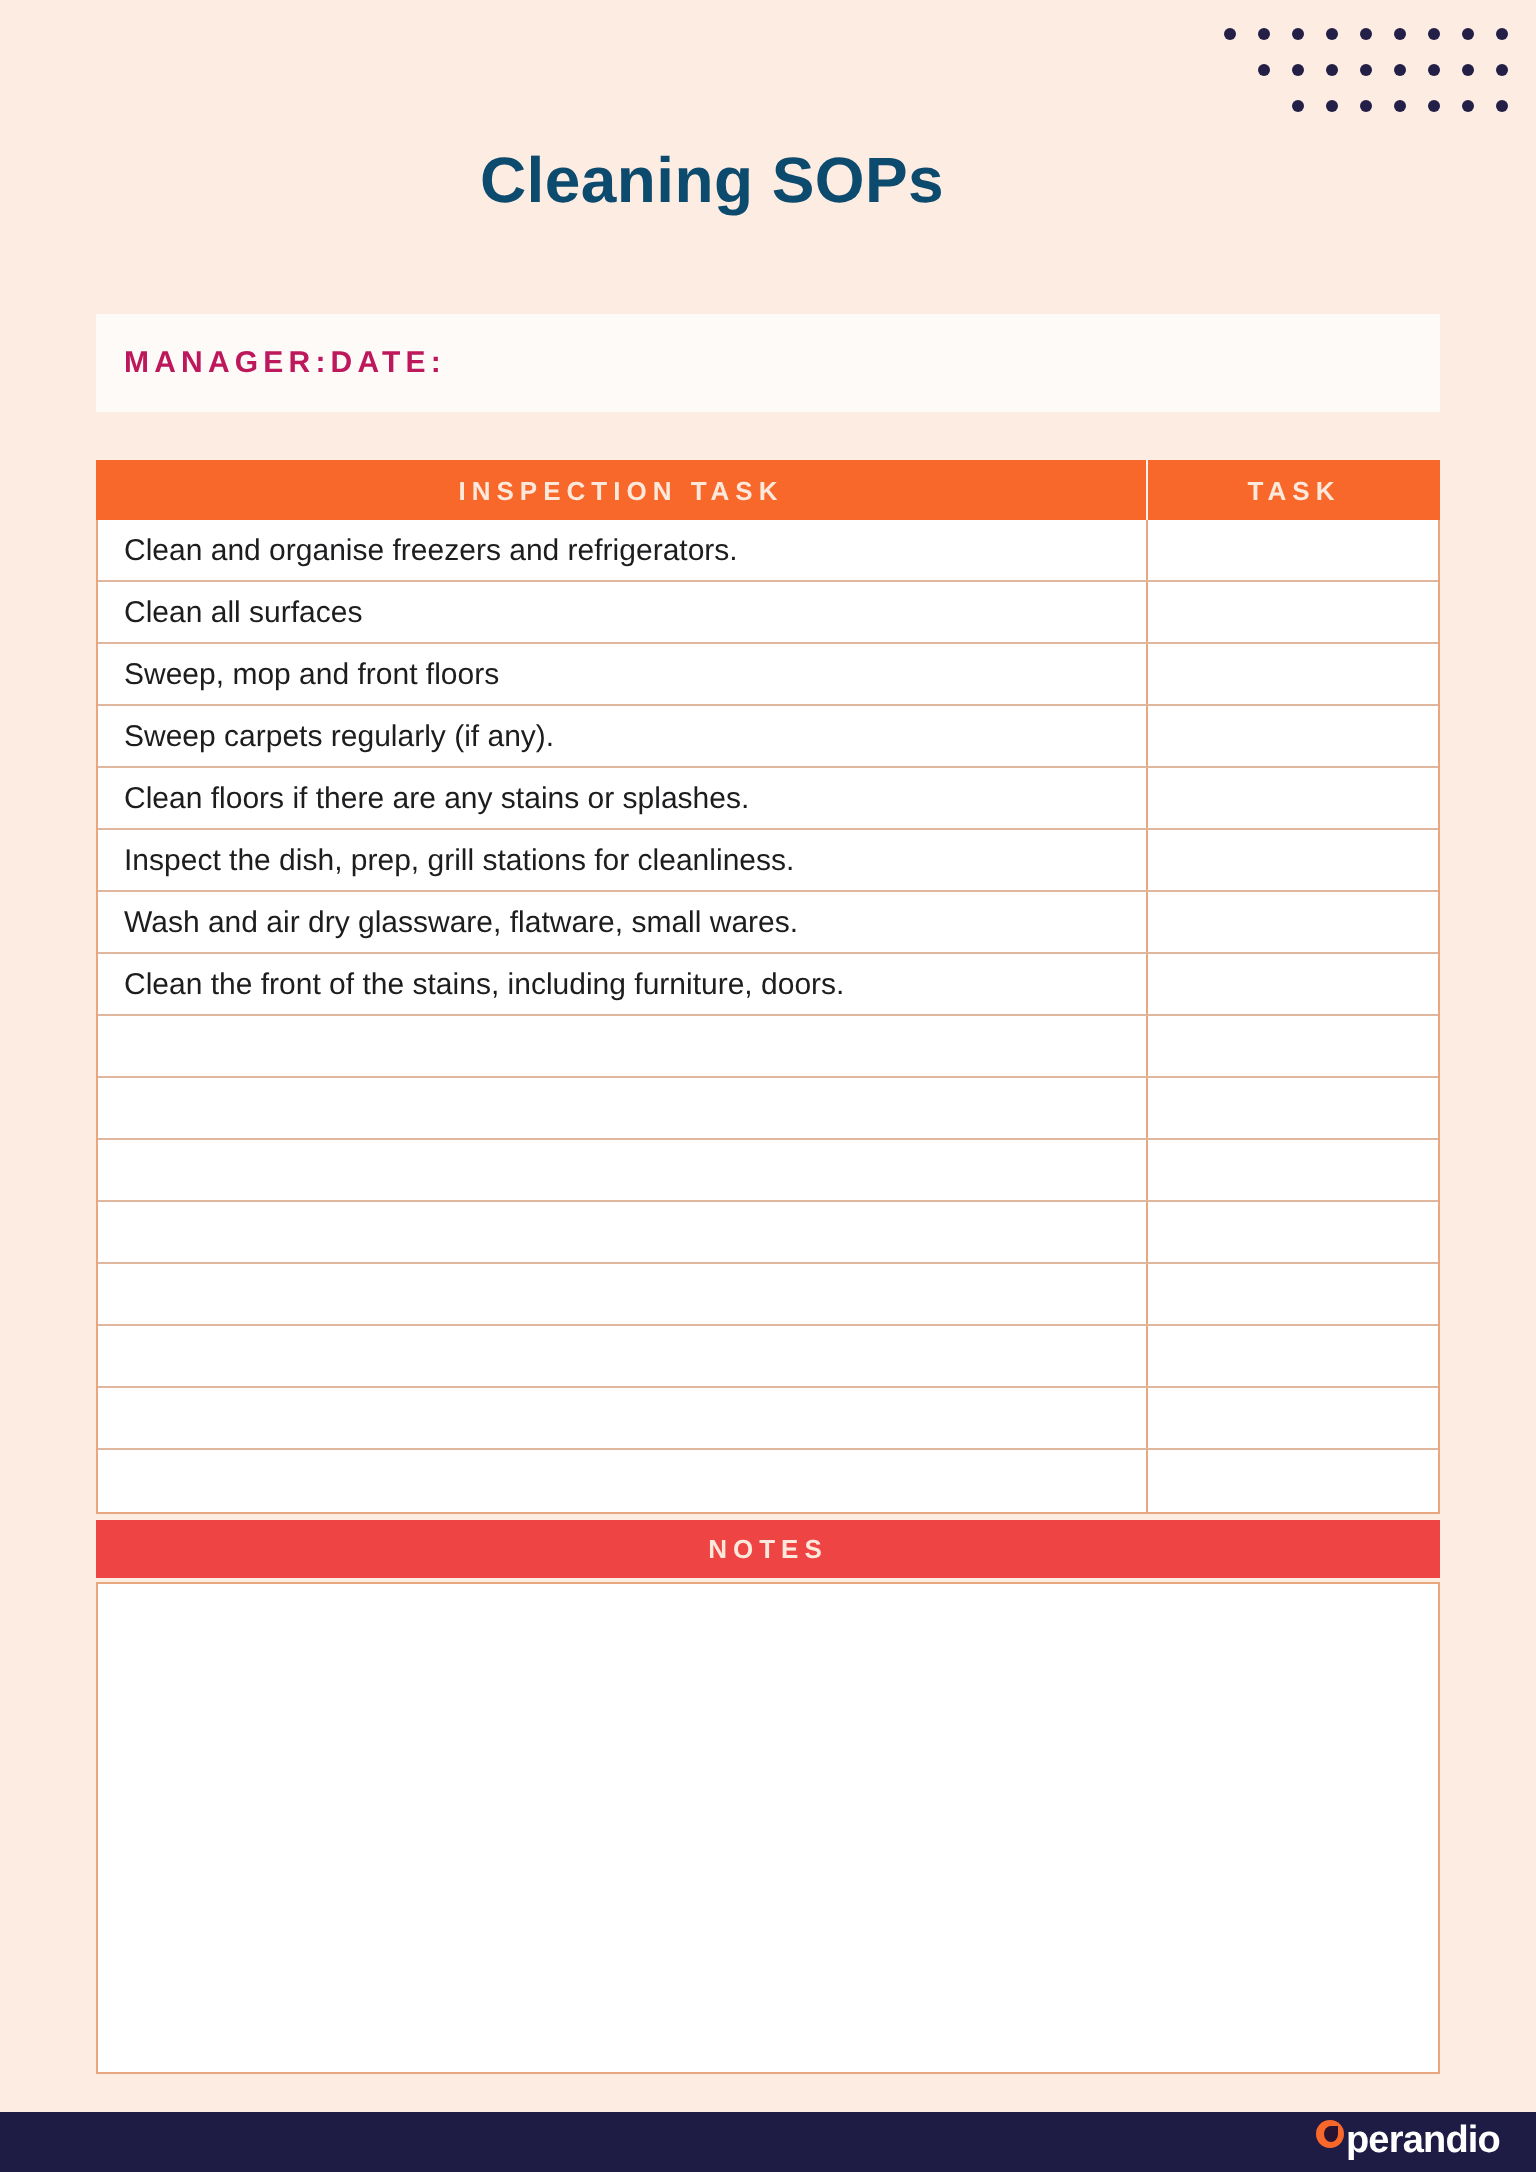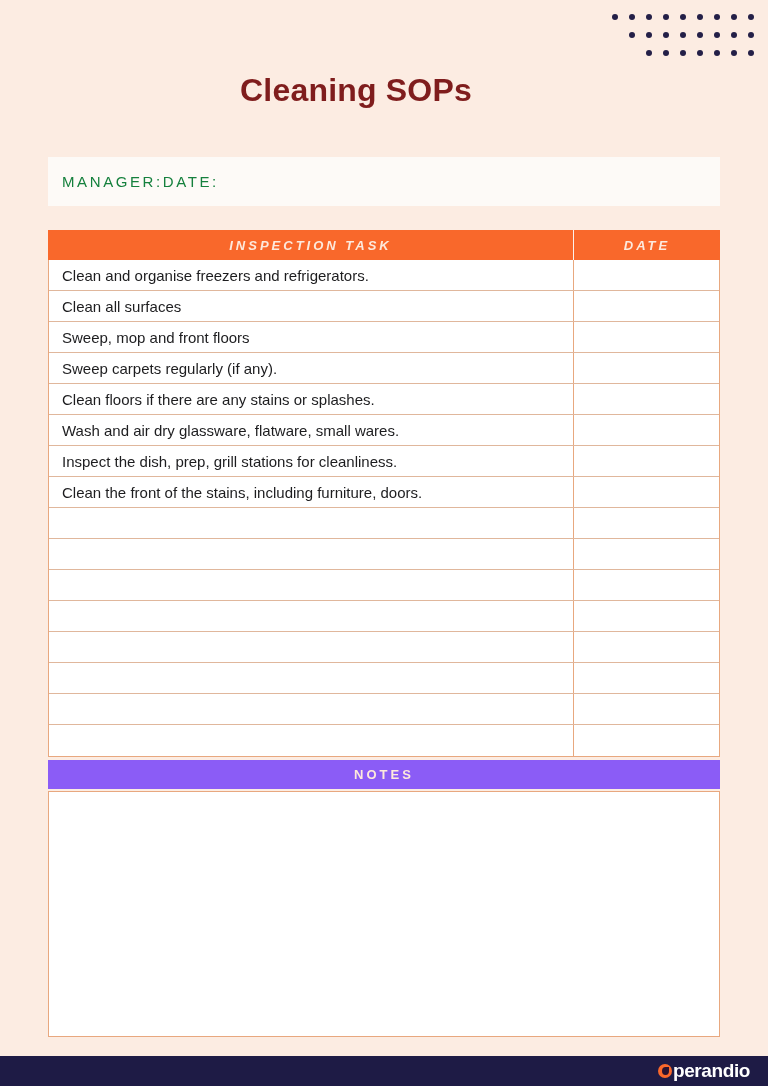--- a/index.html
+++ b/index.html
@@ -50,7 +50,7 @@
     font-size: 32px;
     font-weight: bold;
     letter-spacing: 0.2px;
-    color: #7f1d1d;
+    color: #0c4a6e;
   }
 
   

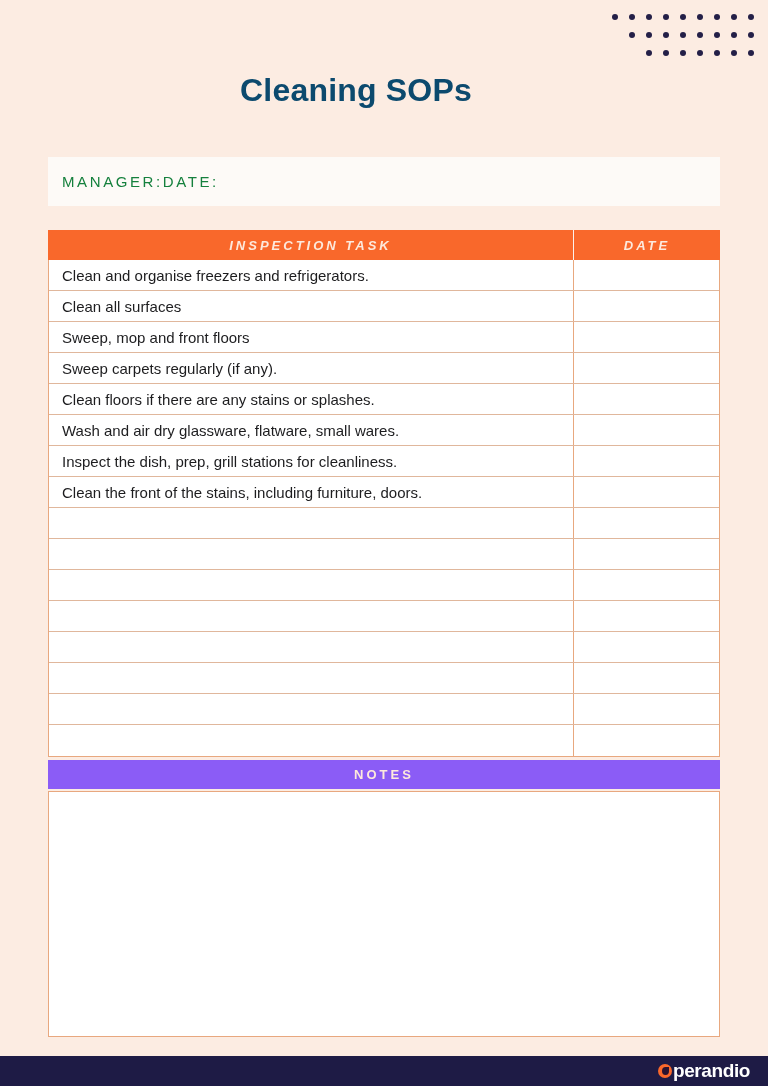--- a/index.html
+++ b/index.html
@@ -66,9 +66,9 @@
   }
   .meta-label {
     font-size: 15px;
-    font-weight: normal;
+    font-weight: bold;
     letter-spacing: 2.6px;
-    color: #15803d;
+    color: #be185d;
   }
   .meta-label.manager { margin-left: 14px; }
   .meta-label.date { }

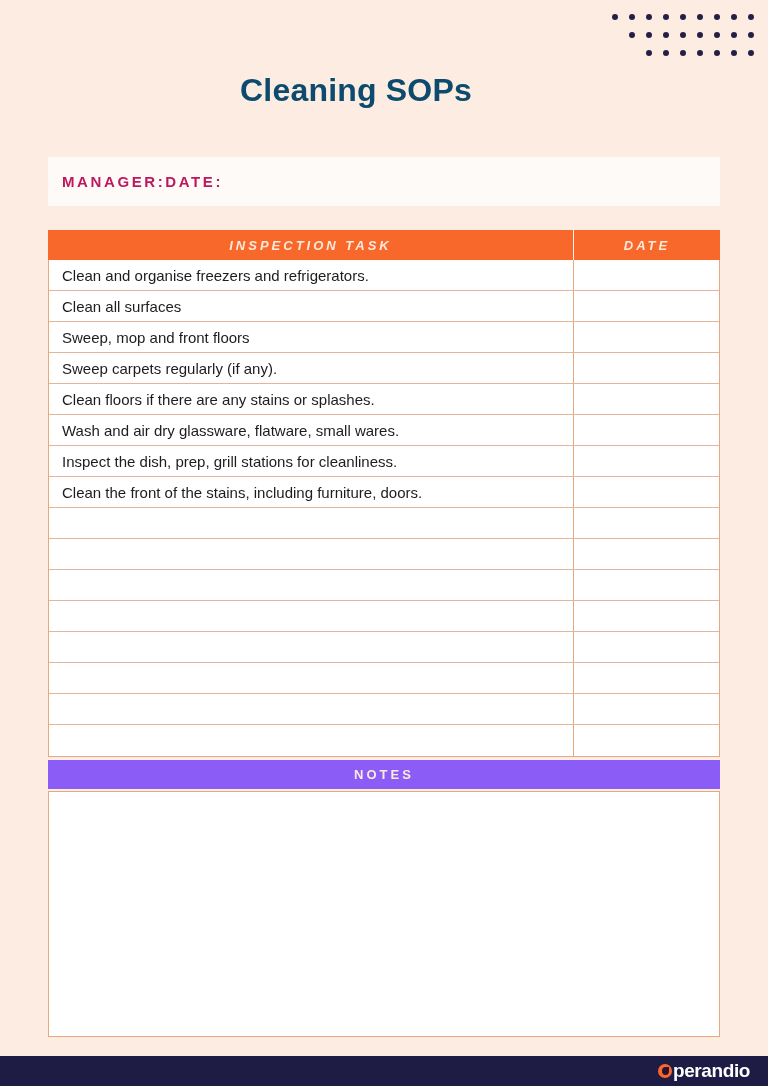--- a/index.html
+++ b/index.html
@@ -84,7 +84,6 @@
     display: flex;
     height: 30px;
     background: #f9682b;
-    font-style: italic;
   }
   .th {
     display: flex;

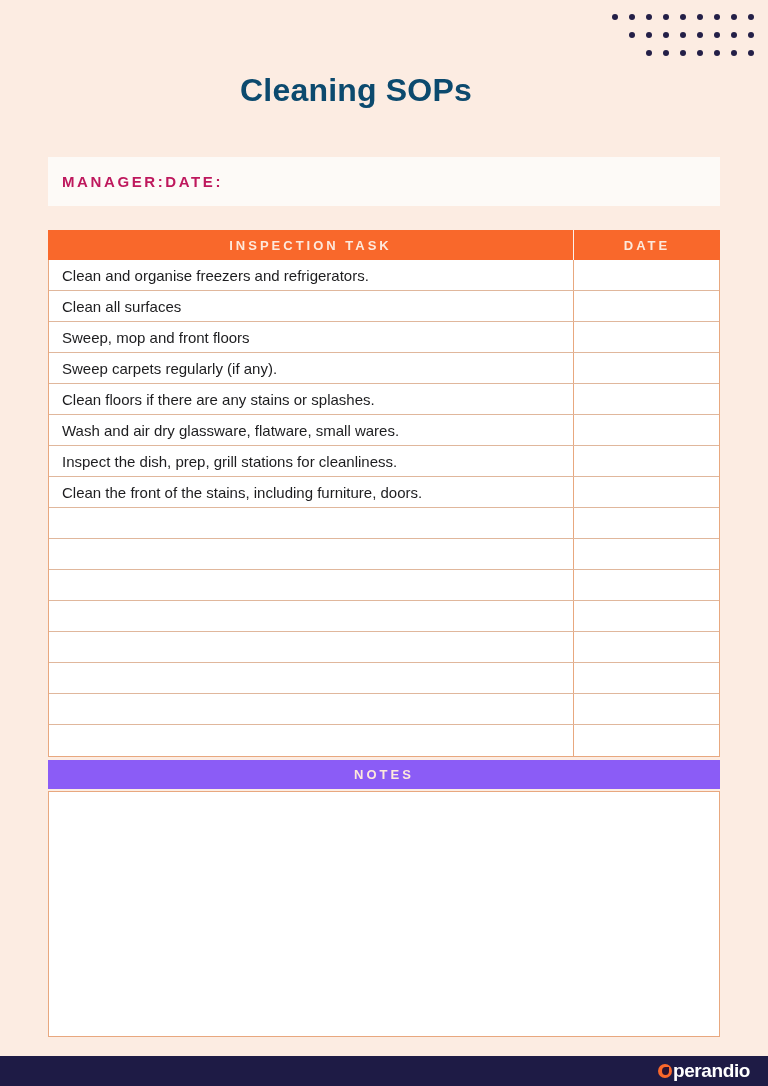--- a/index.html
+++ b/index.html
@@ -236,7 +236,7 @@
 <div class="table">
   <div class="thead">
     <div class="th task">INSPECTION TASK</div>
-    <div class="th done">DATE</div>
+    <div class="th done">TASK</div>
   </div>
   <div class="tbody" id="tbody">
       <div class="tr">

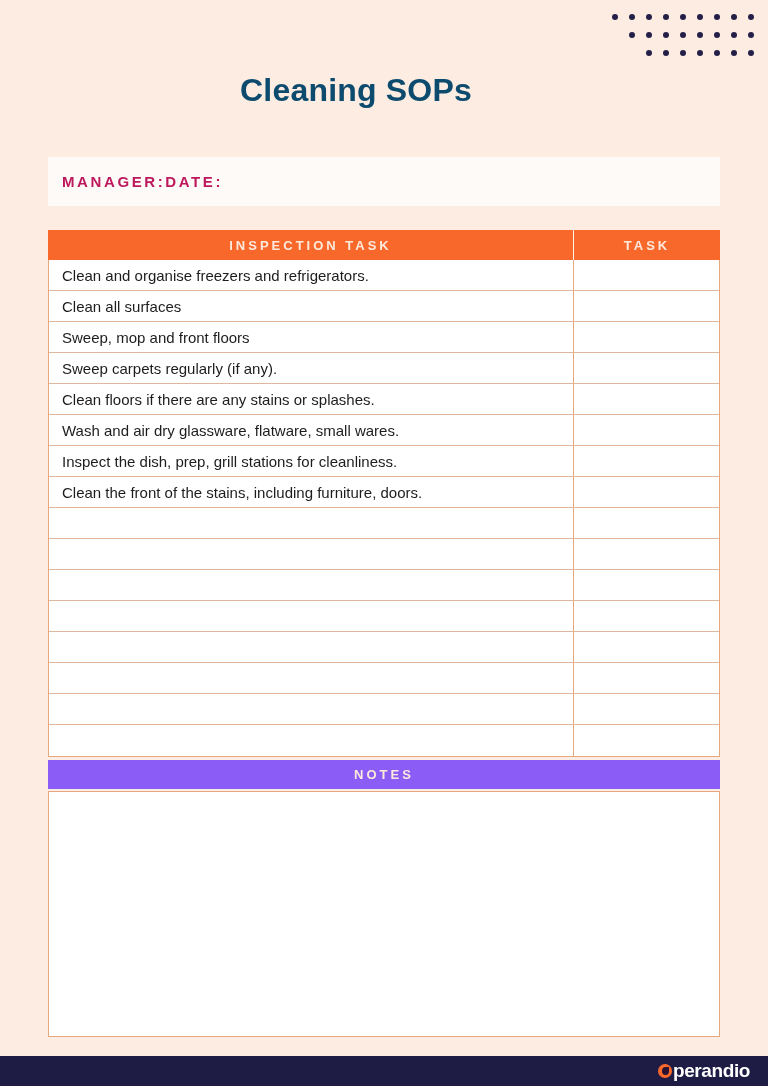--- a/index.html
+++ b/index.html
@@ -260,11 +260,11 @@
         <div class="td-done"></div>
       </div>
       <div class="tr">
+        <div class="td-task">Inspect the dish, prep, grill stations for cleanliness.</div>
+        <div class="td-done"></div>
+      </div>
+      <div class="tr">
         <div class="td-task">Wash and air dry glassware, flatware, small wares.</div>
-        <div class="td-done"></div>
-      </div>
-      <div class="tr">
-        <div class="td-task">Inspect the dish, prep, grill stations for cleanliness.</div>
         <div class="td-done"></div>
       </div>
       <div class="tr">

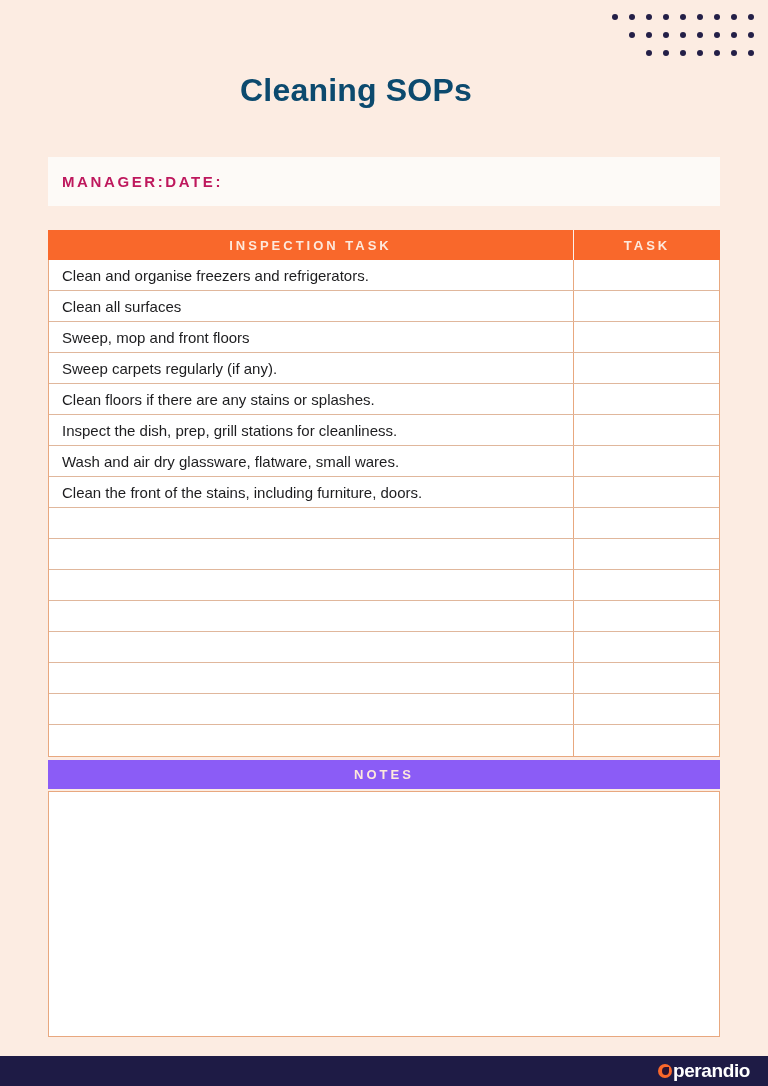--- a/index.html
+++ b/index.html
@@ -129,7 +129,7 @@
     left: 48px;
     width: 672px;
     height: 29px;
-    background: #8b5cf6;
+    background: #ef4444;
     display: flex;
     align-items: center;
     justify-content: center;

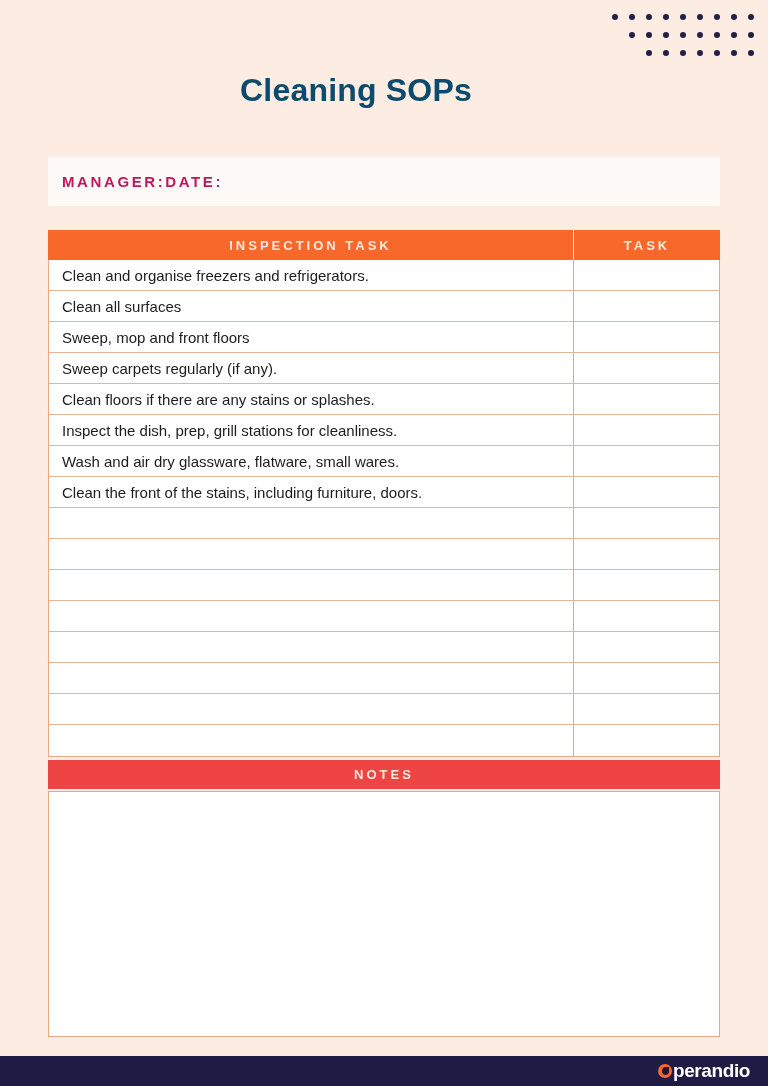--- a/index.html
+++ b/index.html
@@ -162,7 +162,7 @@
   }
   .logo {
     display: flex;
-    align-items: center;
+    align-items: flex-start;
     margin-right: 18px;
   }
   .logo-mark {

